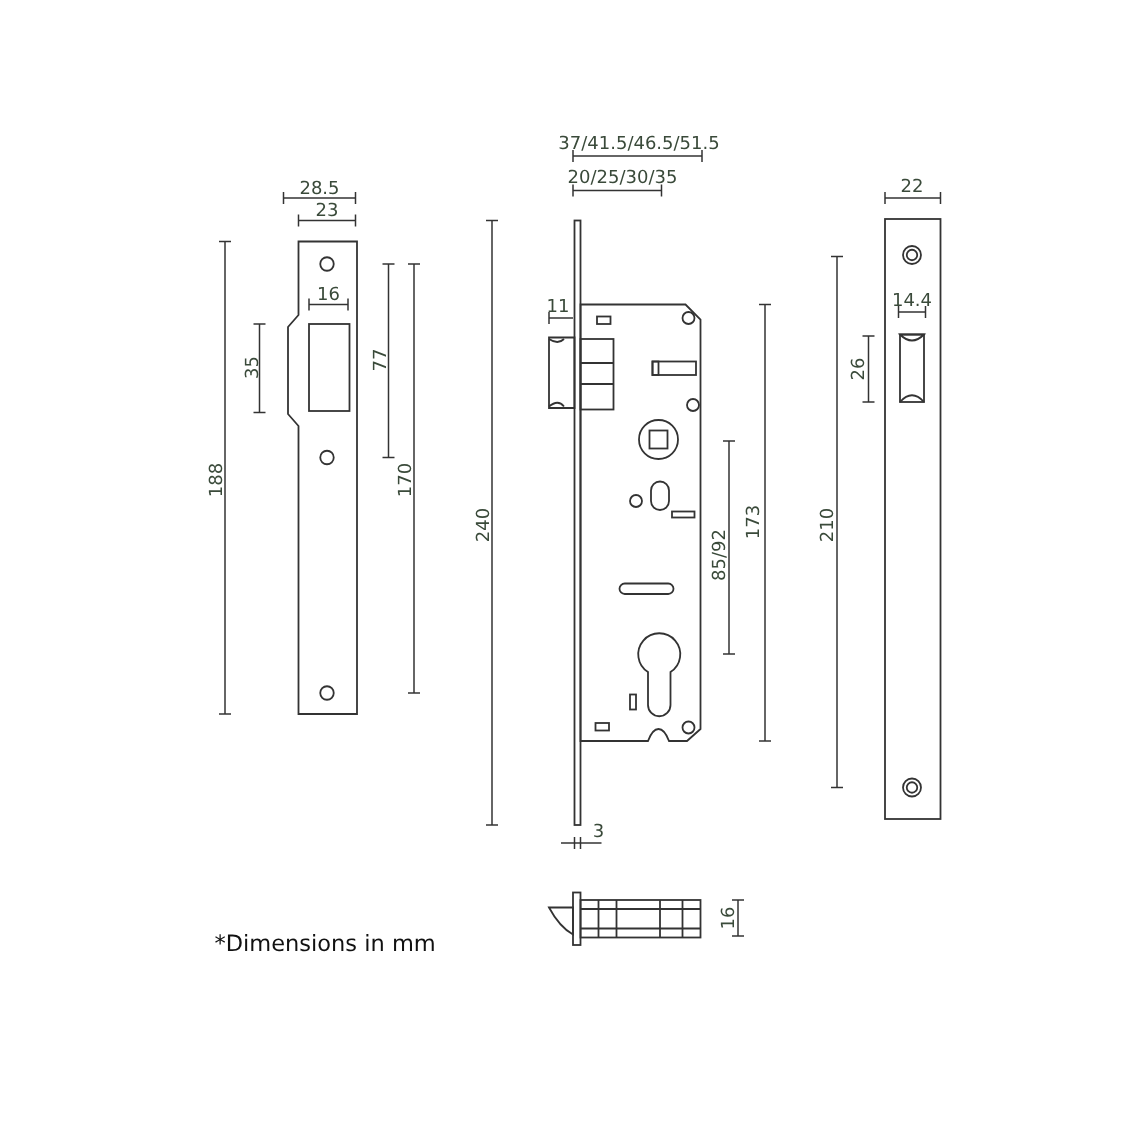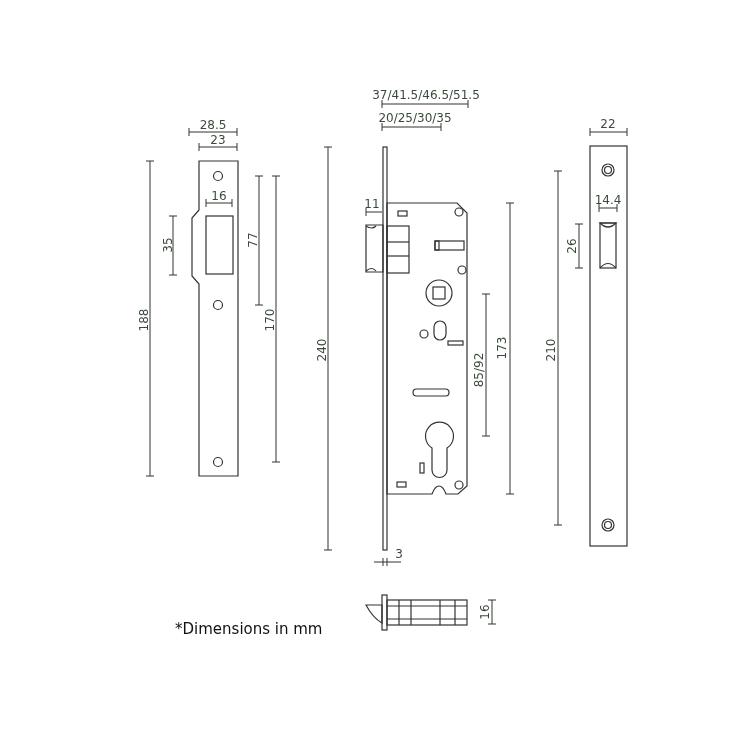--- a/index.html
+++ b/index.html
@@ -8,7 +8,7 @@
   .ln { stroke:#333; stroke-width:1.2; fill:none; }
   .dm { stroke:#333; stroke-width:1; fill:none; }
   .dt { font-family:"DejaVu Sans", sans-serif; font-size:12px; fill:#3a4a3a; }
-  .note { position:absolute; left:143px; top:620px; font-family:"DejaVu Sans", sans-serif; font-size:15px; color:#111;margin-left:32px; }
+  .note { position:absolute; left:143px; top:620px; font-family:"DejaVu Sans", sans-serif; font-size:15px; color:#111; }
 </style>
 </head>
 <body>

